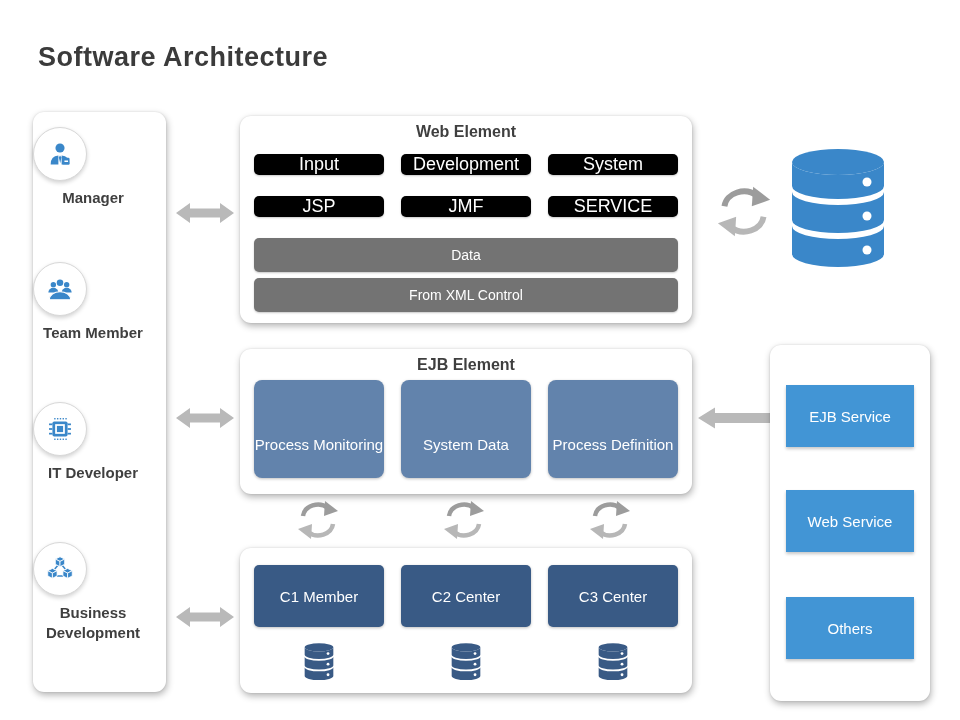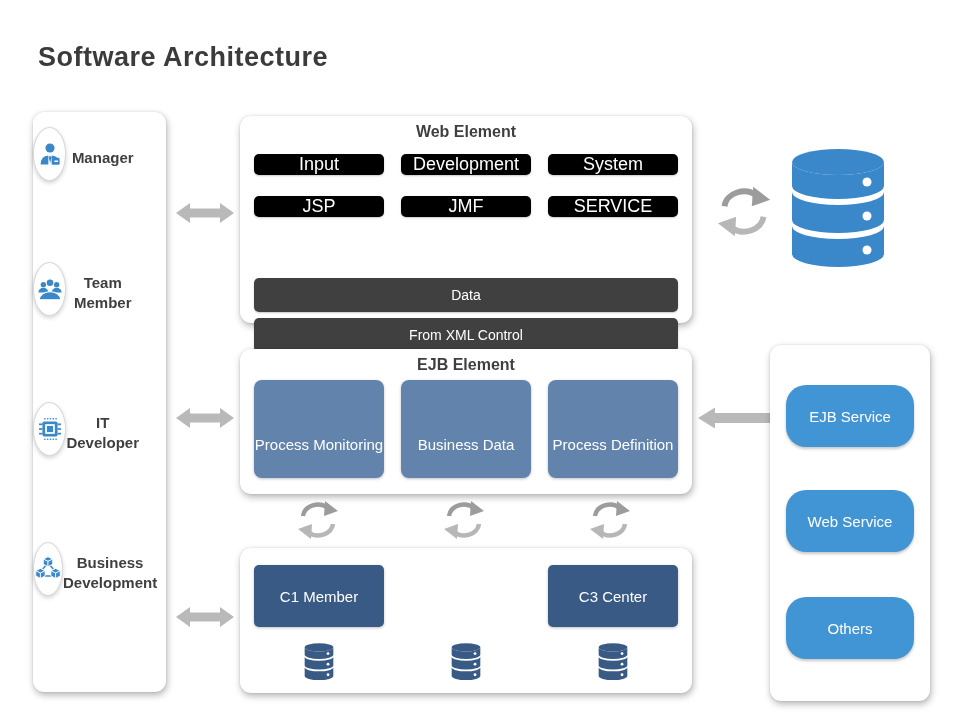--- a/index.html
+++ b/index.html
@@ -12,7 +12,7 @@
 
   
   #sidebar { left:33px; top:112px; width:133px; height:580px; }
-  .role-item { position:absolute; left:33px; width:106px; display:flex; flex-direction:row; align-items:center; }
+  .role-item { position:absolute; left:33px; width:106px; display:flex; flex-direction:column; }
   .role-circle { width:54px; height:54px; border-radius:50%; background:#fff; border:1.5px solid #d8d8d8; box-shadow:0 2px 4px rgba(0,0,0,0.18); display:flex; align-items:center; justify-content:center; }
   .role-label { margin-top:7px; font-size:15px; font-weight:700; color:#3f3f3f; text-align:center; line-height:1.3; width:120px; }
 

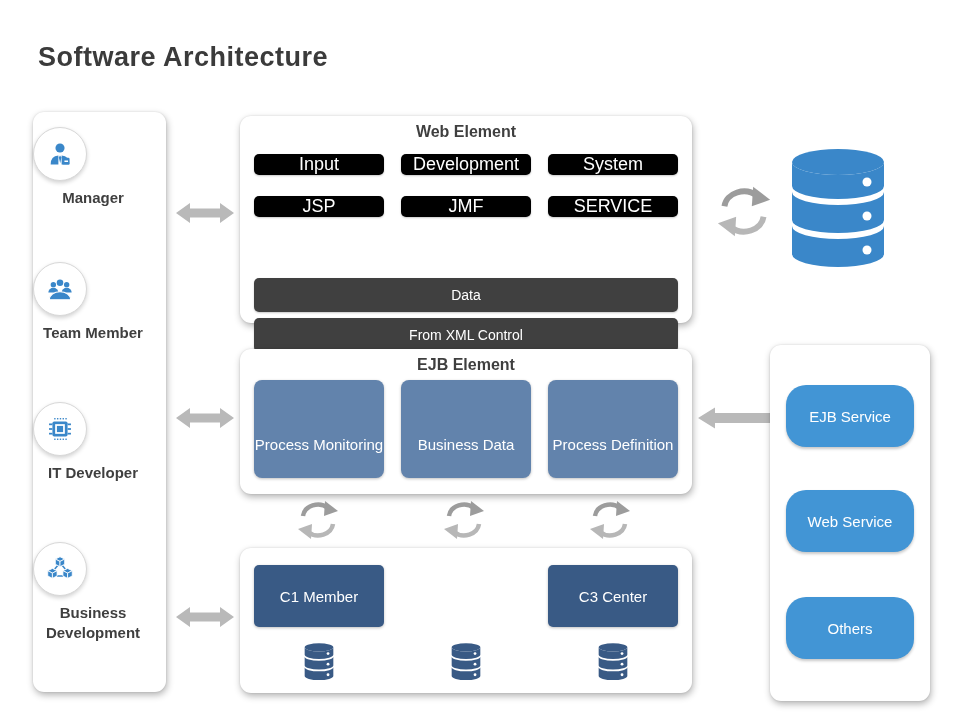--- a/index.html
+++ b/index.html
@@ -23,7 +23,7 @@
   .panel-title { position:absolute; top:7px; left:0; width:100%; text-align:center; font-size:16px; font-weight:700; color:#3f3f3f; }
 
   .wbtn { position:absolute; width:130px; height:21px; background:#000000; border-radius:5px; color:#ffffff; font-size:18px; display:flex; align-items:center; justify-content:center; box-shadow:0 1px 2px rgba(0,0,0,0.22); }
-  .wbar { position:absolute; left:14px; width:424px; height:34px; background:#404040; border-radius:5px; color:#ffffff; font-size:14px; display:flex; align-items:center; justify-content:center; box-shadow:0 1px 2px rgba(0,0,0,0.22);margin-top:40px; }
+  .wbar { position:absolute; left:14px; width:424px; height:34px; background:#737373; border-radius:5px; color:#ffffff; font-size:14px; display:flex; align-items:center; justify-content:center; box-shadow:0 1px 2px rgba(0,0,0,0.22); }
 
   .ebox { position:absolute; top:31px; width:130px; height:98px; background:#6283ac; border-radius:8px; color:#ffffff; font-size:15px; text-align:center; line-height:1.45; display:flex; align-items:center; justify-content:center; padding-top:32px; box-shadow:0 1px 3px rgba(0,0,0,0.25); }
 

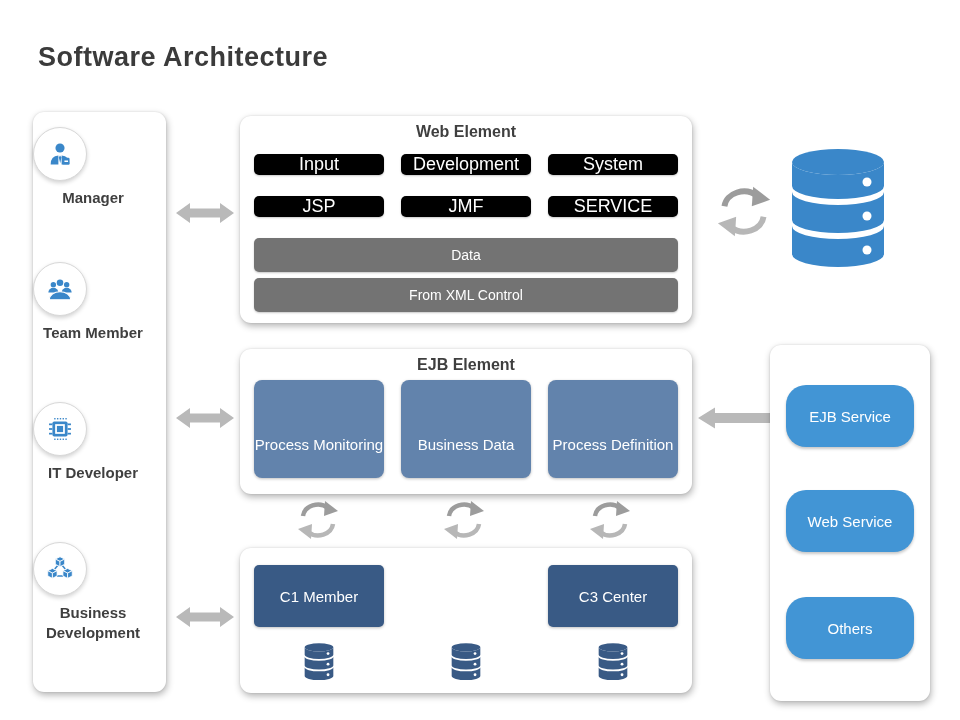--- a/index.html
+++ b/index.html
@@ -31,7 +31,7 @@
 
   
   #services-panel { left:770px; top:345px; width:160px; height:356px; }
-  .sbtn { position:absolute; left:16px; width:128px; height:62px; background:#4295d5; border-radius:20px; color:#ffffff; font-size:15px; display:flex; align-items:center; justify-content:center; box-shadow:0 2px 3px rgba(0,0,0,0.22); }
+  .sbtn { position:absolute; left:16px; width:128px; height:62px; background:#4295d5; border-radius:0; color:#ffffff; font-size:15px; display:flex; align-items:center; justify-content:center; box-shadow:0 2px 3px rgba(0,0,0,0.22); }
 
   .abs { position:absolute; }
 </style>

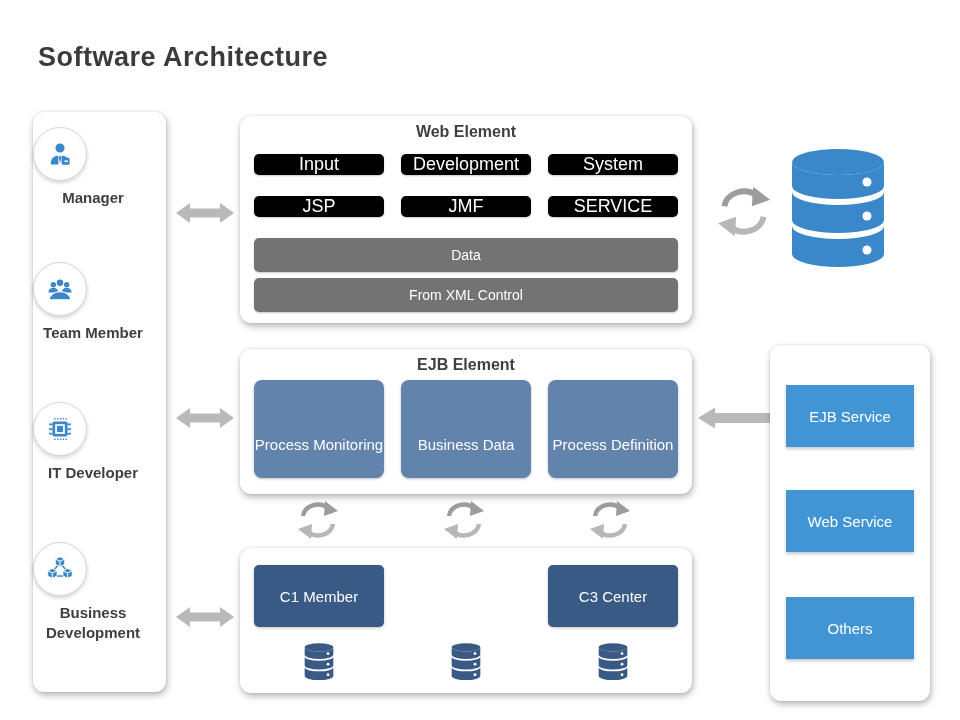--- a/index.html
+++ b/index.html
@@ -177,7 +177,7 @@
   <div id="ejb-panel" class="card">
     <div class="panel-title">EJB Element</div>
     <div class="ebox" style="left:14px">Process Monitoring</div>
-    <div class="ebox" style="left:161px">Business Data</div>
+    <div class="ebox" style="left:161px">System Data</div>
     <div class="ebox" style="left:308px">Process Definition</div>
   </div>
 

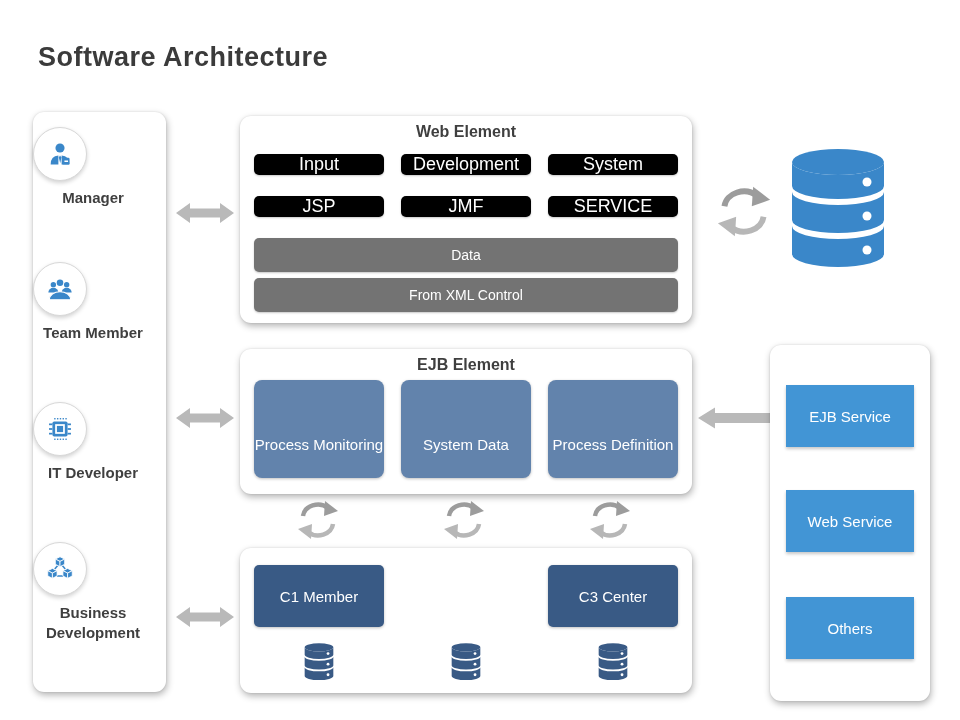--- a/index.html
+++ b/index.html
@@ -193,6 +193,7 @@
 
   <div id="centers-panel" class="card">
     <div class="cbox" style="left:14px">C1 Member</div>
+    <div class="cbox" style="left:161px">C2 Center</div>
     <div class="cbox" style="left:308px">C3 Center</div>
     <svg class="abs" style="left:64px;top:95px" width="30" height="38" viewBox="0 0 96 122" fill="#395a85">
         <use href="#sym-db"></use>

